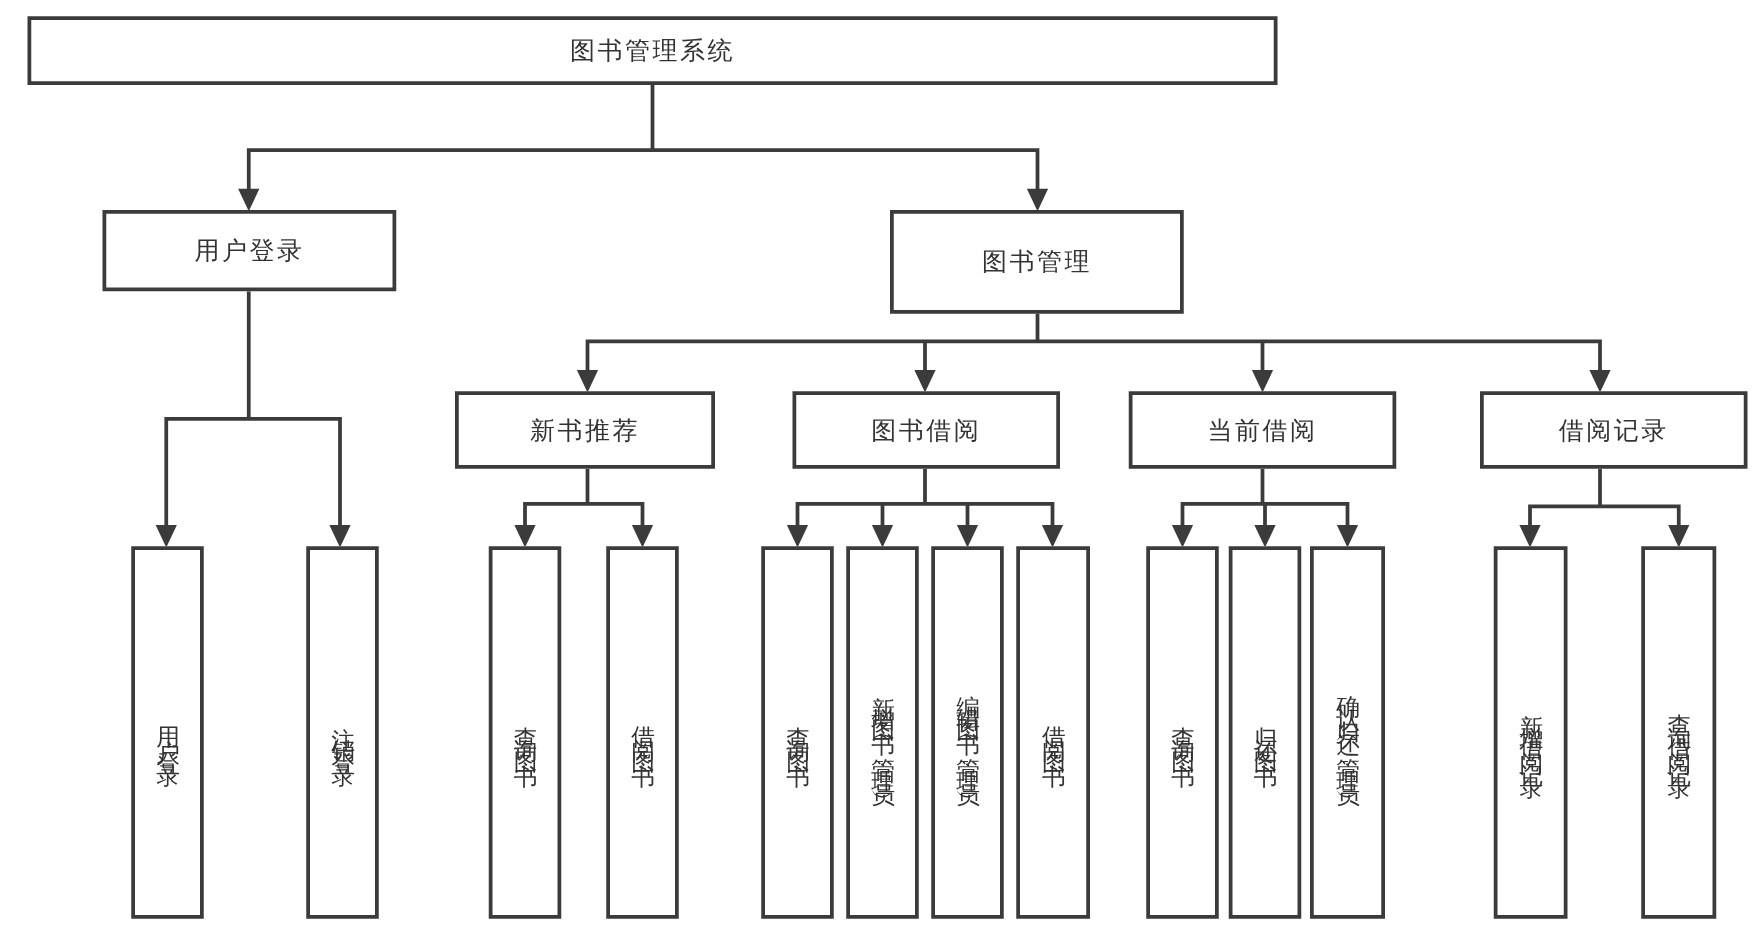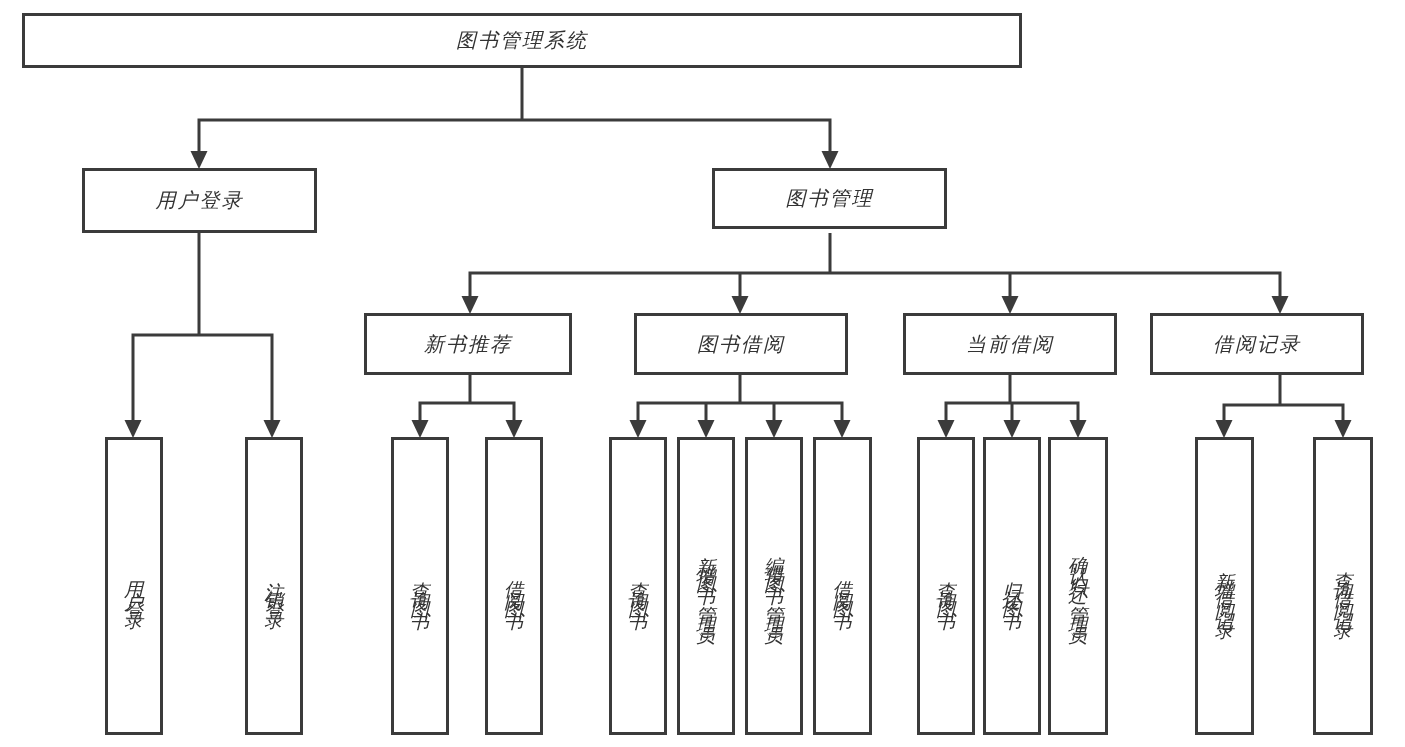--- a/index.html
+++ b/index.html
@@ -11,7 +11,6 @@
     height: 747px;
     background: #ffffff;
     overflow: hidden;
-    font-style: italic;
   }
   #wires { position: absolute; left: 0; top: 0; width: 1405px; height: 747px; }
   .box {

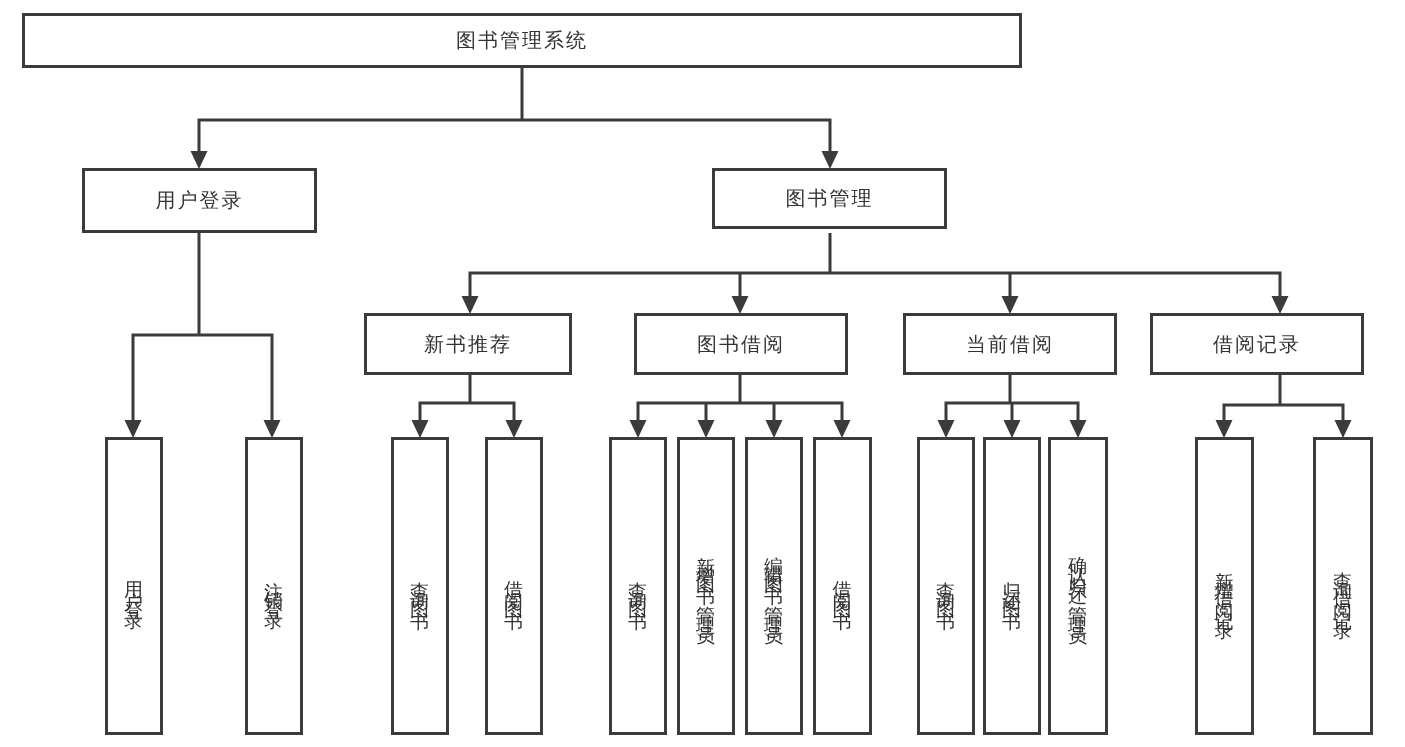--- a/index.html
+++ b/index.html
@@ -104,7 +104,7 @@
   <div class="box" style="left:82px; top:168px; width:235px; height:65px;">
     <span class="hlabel">用户登录</span>
   </div>
-  <div class="box" style="left:712px; top:168px; width:235px; height:61px;">
+  <div class="box" style="left:712px; top:168px; width:235px; height:83px;">
     <span class="hlabel">图书管理</span>
   </div>
 

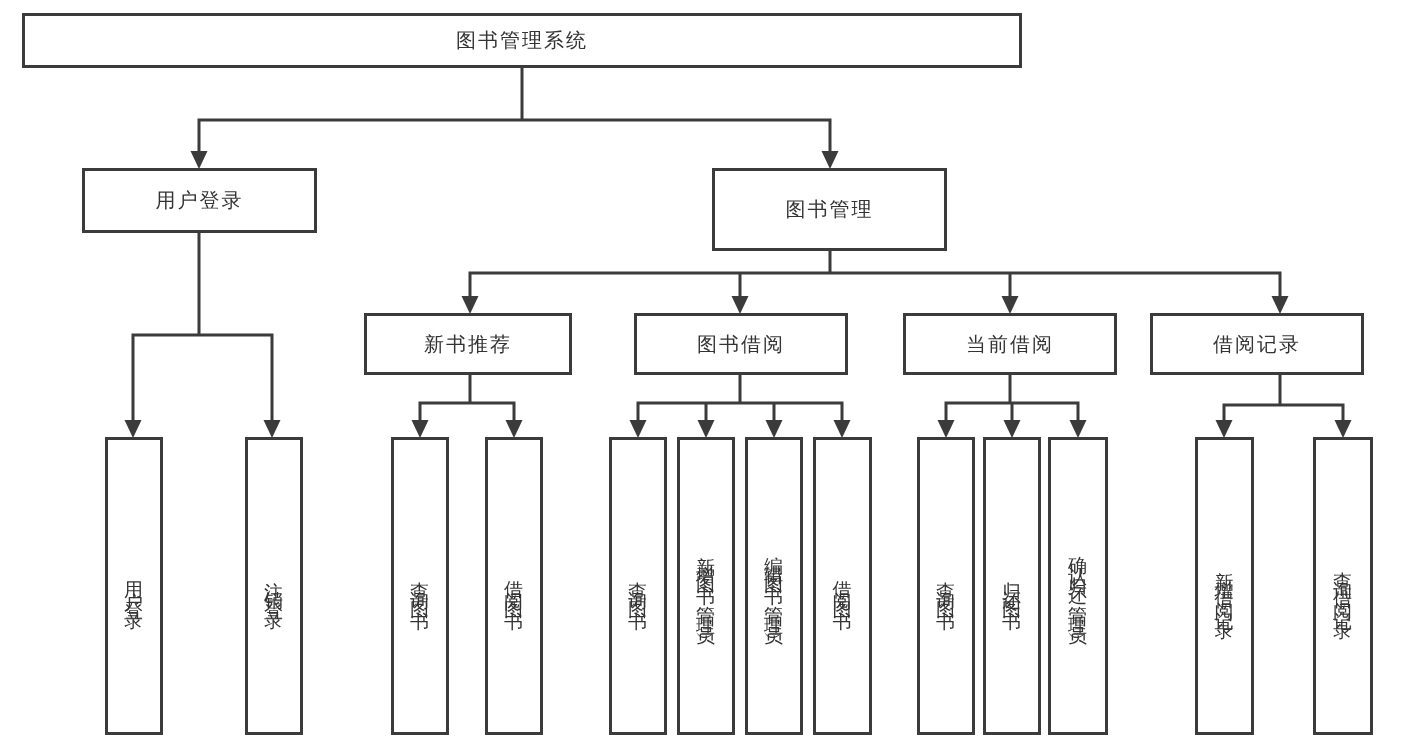--- a/index.html
+++ b/index.html
@@ -117,7 +117,7 @@
   <div class="box" style="left:634px; top:313px; width:214px; height:62px;">
     <span class="hlabel">图书借阅</span>
   </div>
-  <div class="box" style="left:1150px; top:313px; width:214px; height:62px;">
+  <div class="box" style="left:1184px; top:313px; width:214px; height:62px;">
     <span class="hlabel">借阅记录</span>
   </div>
 

